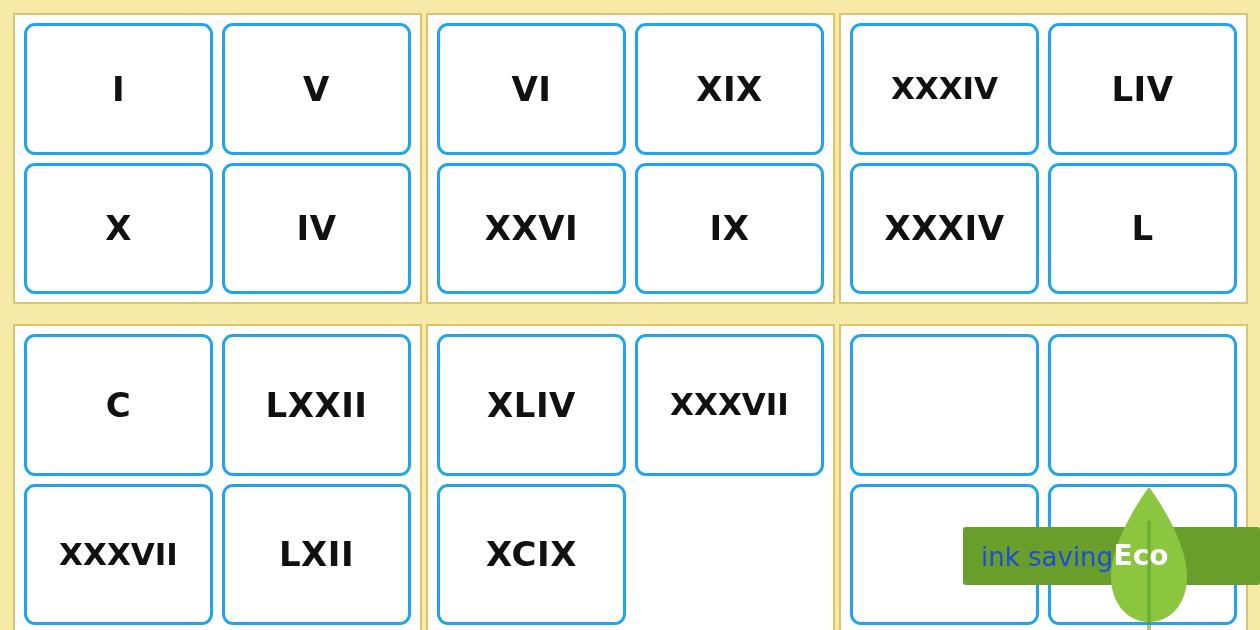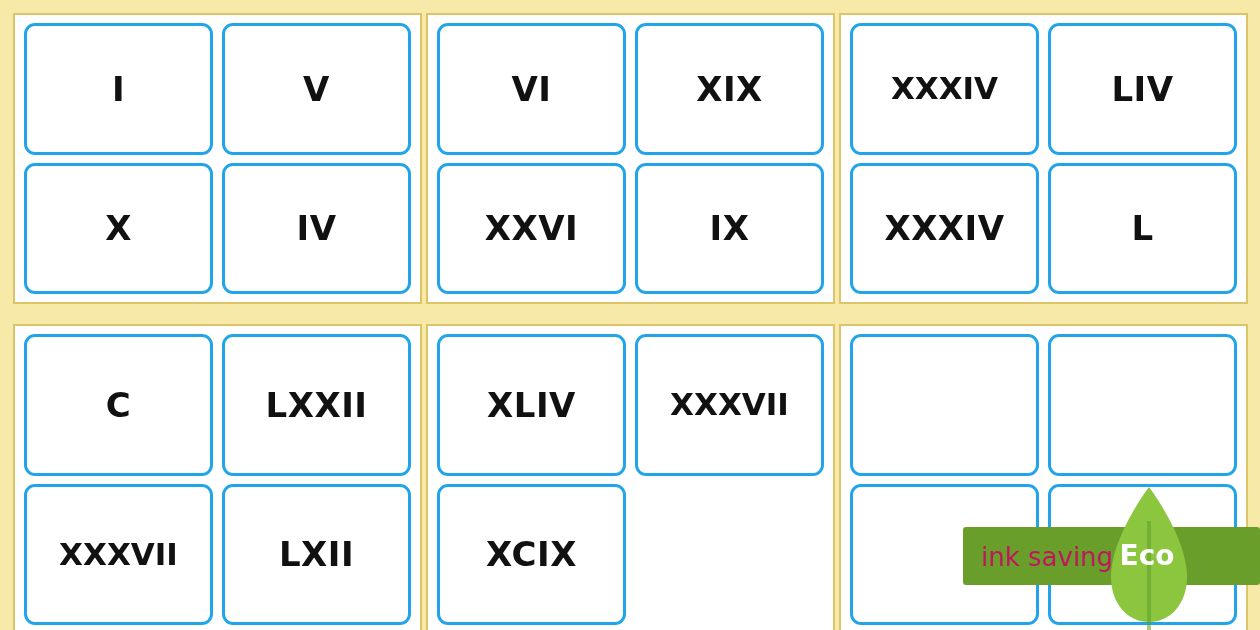--- a/index.html
+++ b/index.html
@@ -99,7 +99,7 @@
     top: 15px;
     font-family: "DejaVu Sans", sans-serif;
     font-size: 26px;
-    color: #be185d;
+    color: #1d4ed8;
     font-weight: normal;
     white-space: nowrap;
   }

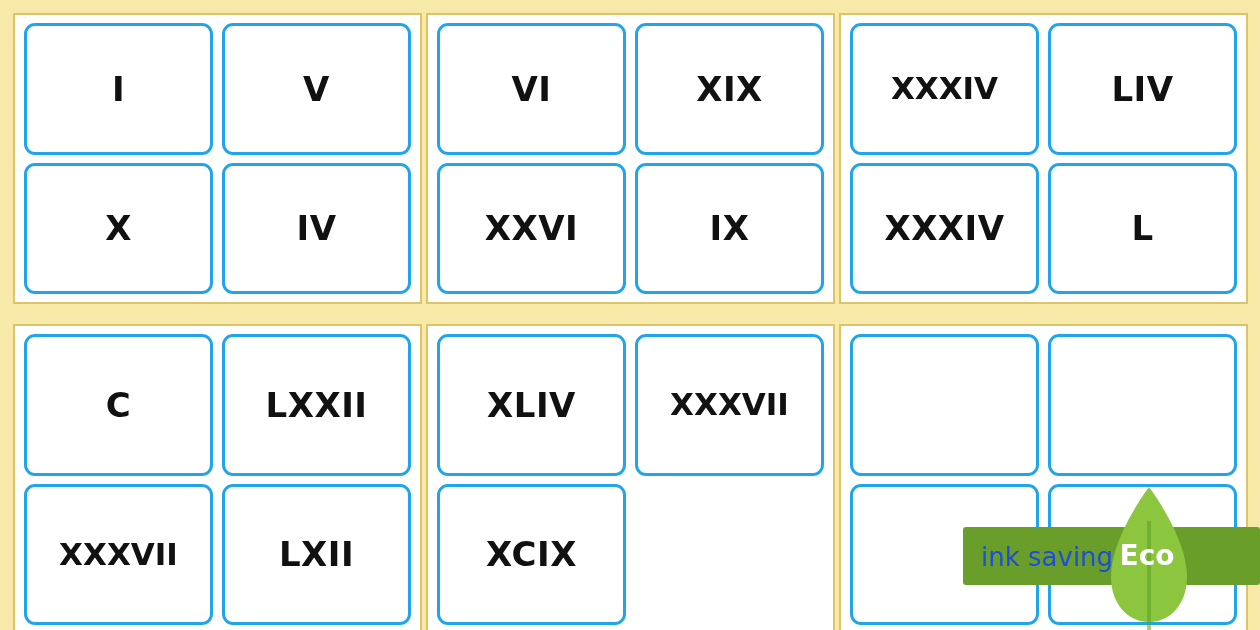--- a/index.html
+++ b/index.html
@@ -112,7 +112,7 @@
   }
   #eco-leaf-text {
     position: absolute;
-    left: 154px;
+    left: 148px;
     top: 12px;
     width: 60px;
     text-align: center;

